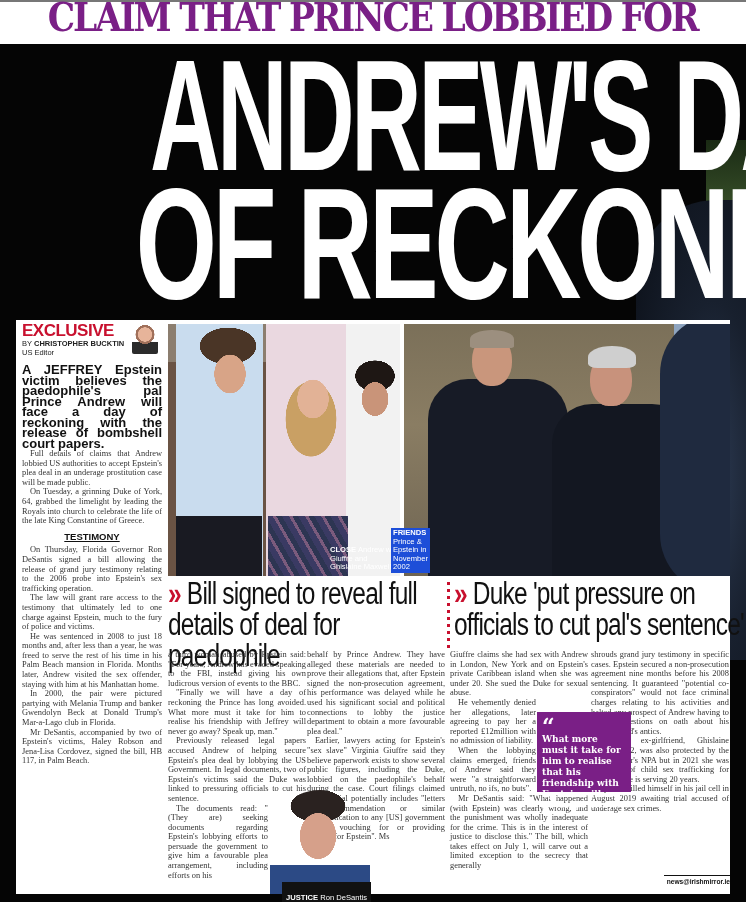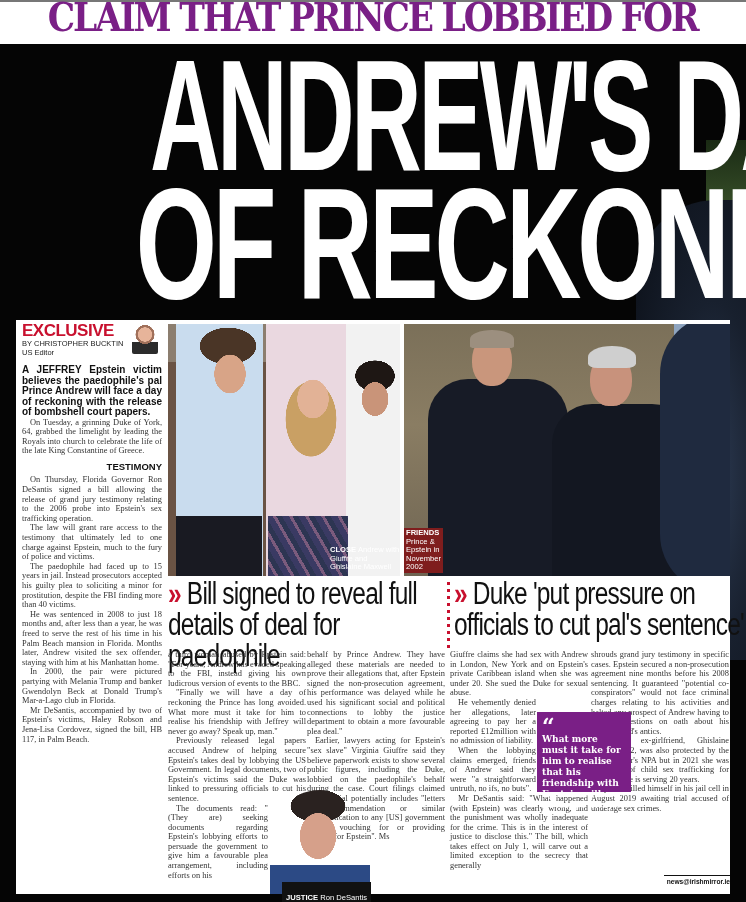--- a/index.html
+++ b/index.html
@@ -55,7 +55,7 @@
     letter-spacing: -0.5px; line-height: 17px;
   }
   .byline { font-family: "Liberation Sans", sans-serif; font-size: 7.5px; line-height: 9px; color: #222; }
-  .byline b { font-weight: normal; text-align: center; }
+  .byline b { font-weight: bold; text-align: center; }
   .author-pic {
     position: absolute; left: 110px; top: 2px; width: 26px; height: 30px;
     background: radial-gradient(circle at 50% 35%, #e7b49a 0 30%, #a0705a 31% 40%, transparent 41%),

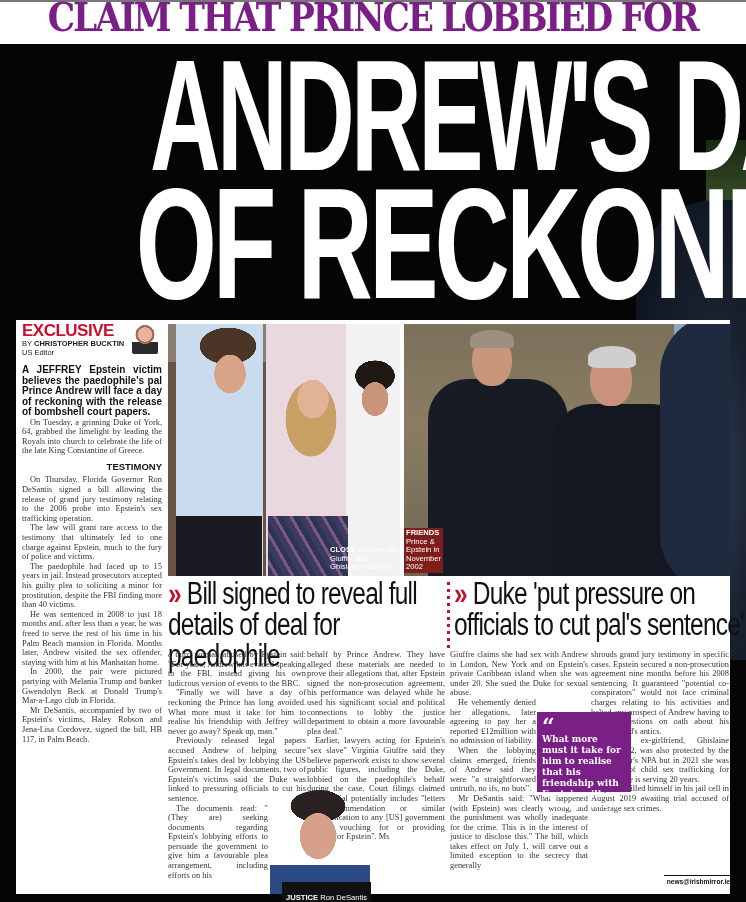--- a/index.html
+++ b/index.html
@@ -63,7 +63,7 @@
     border-radius: 2px;
   }
   .intro {
-    font-family: "Liberation Sans", sans-serif; font-weight: bold; font-size: 10px; line-height: 10.5px;
+    font-family: "Liberation Sans", sans-serif; font-weight: bold; font-size: 13px; line-height: 10.5px;
     margin-top: 8px; color: #111; text-align: justify;
   }
   .body-text {

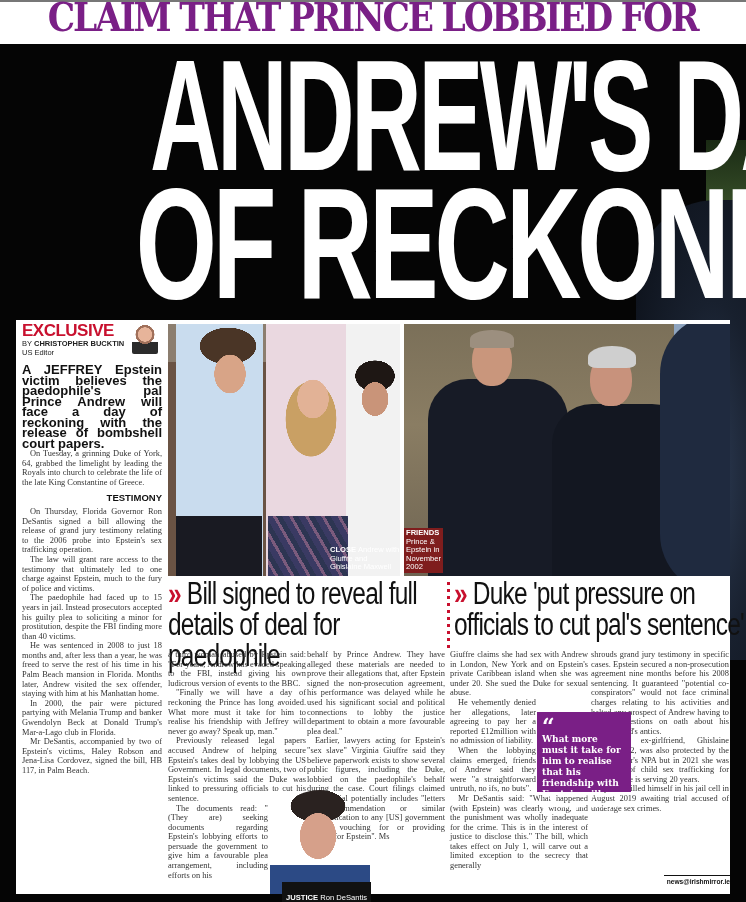--- a/index.html
+++ b/index.html
@@ -192,6 +192,7 @@
     <div class="author-pic"></div>
     <div class="intro">A JEFFREY Epstein victim believes the paedophile's pal Prince Andrew will face a day of reckoning with the release of bombshell court papers.</div>
     <div class="body-text">
+      <p>Full details of claims that Andrew lobbied US authorities to accept Epstein's plea deal in an underage prostitution case will be made public.</p>
       <p>On Tuesday, a grinning Duke of York, 64, grabbed the limelight by leading the Royals into church to celebrate the life of the late King Constantine of Greece.</p>
       <div class="subhead">TESTIMONY</div>
       <p>On Thursday, Florida Governor Ron DeSantis signed a bill allowing the release of grand jury testimony relating to the 2006 probe into Epstein's sex trafficking operation.</p>

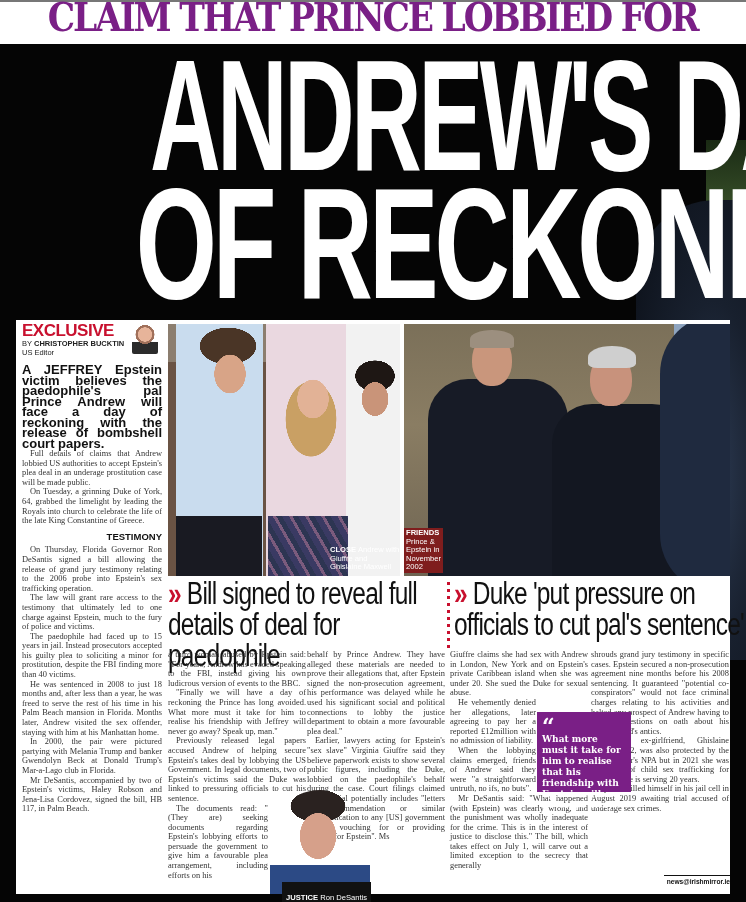--- a/index.html
+++ b/index.html
@@ -73,7 +73,7 @@
   .body-text p { text-indent: 8px; }
   .subhead {
     font-family: "Liberation Sans", sans-serif; font-weight: bold; font-size: 9.5px;
-    text-align: right; margin: 6px 0 4px; color: #111;
+    text-align: center; margin: 6px 0 4px; color: #111; text-decoration: underline;
   }
 
   

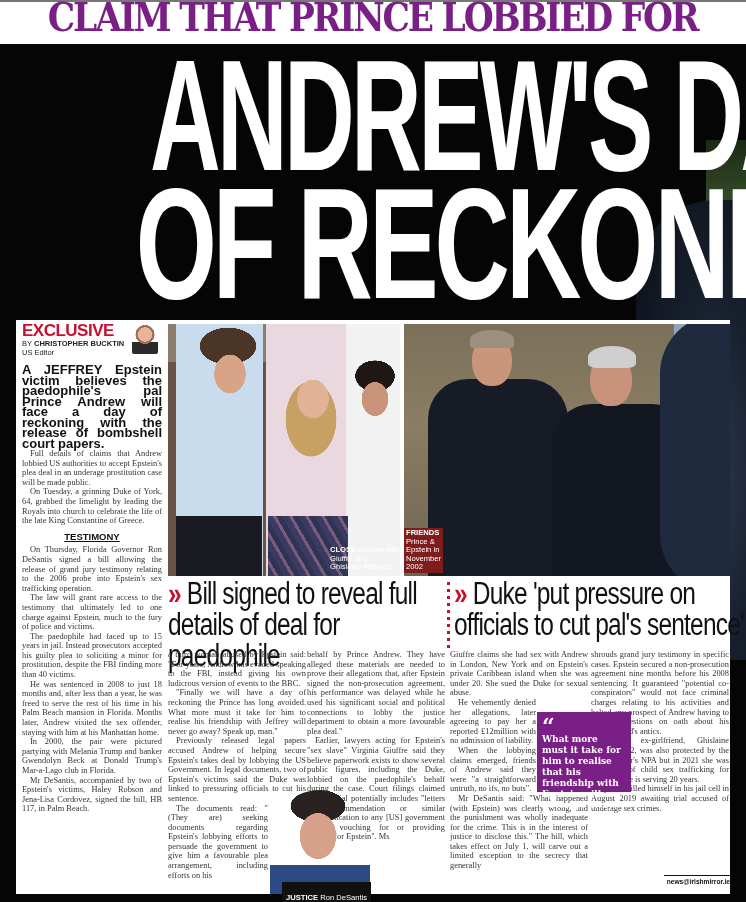--- a/index.html
+++ b/index.html
@@ -116,7 +116,7 @@
   }
   .caption b { font-weight: bold; }
   .cap1 { left: 314px; top: 226px; width: 70px; }
-  .cap2 { left: 388px; top: 208px; background: #7f1d1d; padding: 1px 2px; }
+  .cap2 { left: 375px; top: 208px; background: #1d4ed8; padding: 1px 2px; }
   .cap2 span { display: block; }
 
   

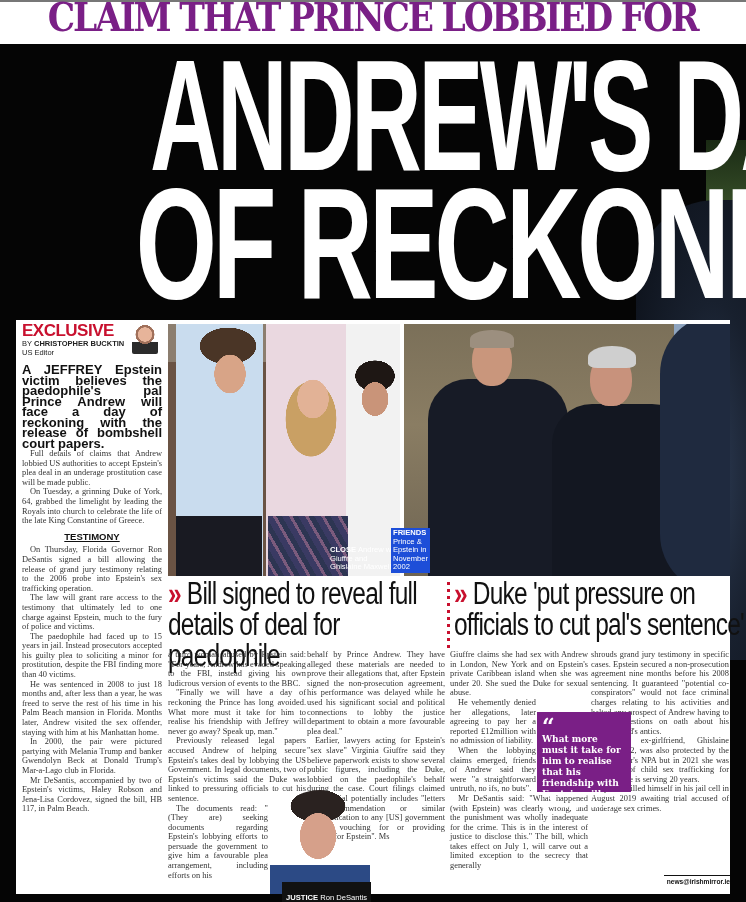--- a/index.html
+++ b/index.html
@@ -197,7 +197,6 @@
       <div class="subhead">TESTIMONY</div>
       <p>On Thursday, Florida Governor Ron DeSantis signed a bill allowing the release of grand jury testimony relating to the 2006 probe into Epstein's sex trafficking operation.</p>
       <p>The law will grant rare access to the testimony that ultimately led to one charge against Epstein, much to the fury of police and victims.</p>
-      <p>The paedophile had faced up to 15 years in jail. Instead prosecutors accepted his guilty plea to soliciting a minor for prostitution, despite the FBI finding more than 40 victims.</p>
       <p>He was sentenced in 2008 to just 18 months and, after less than a year, he was freed to serve the rest of his time in his Palm Beach mansion in Florida. Months later, Andrew visited the sex offender, staying with him at his Manhattan home.</p>
       <p>In 2000, the pair were pictured partying with Melania Trump and banker Gwendolyn Beck at Donald Trump's Mar-a-Lago club in Florida.</p>
       <p>Mr DeSantis, accompanied by two of Epstein's victims, Haley Robson and Jena-Lisa Cordovez, signed the bill, HB 117, in Palm Beach.</p>

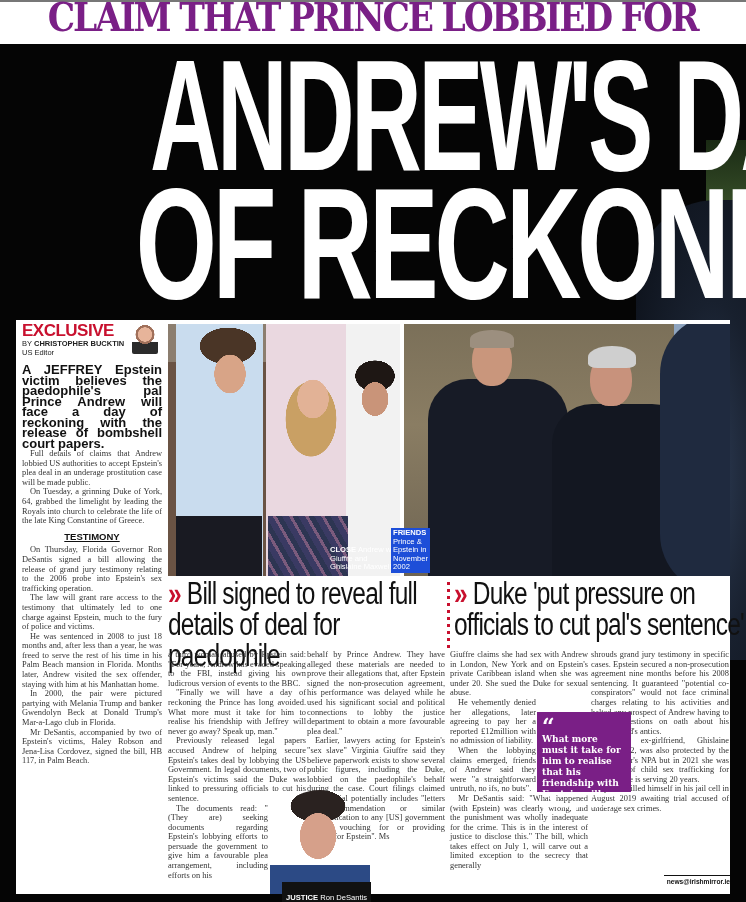--- a/index.html
+++ b/index.html
@@ -243,7 +243,7 @@
   <div class="col c2 body-text">
     <p style="text-indent:0">a third woman abused by Epstein said: "For years, Andrew has evaded speaking to the FBI, instead giving his own ludicrous version of events to the BBC.</p>
     <p>"Finally we will have a day of reckoning the Prince has long avoided. What more must it take for him to realise his friendship with Jeffrey will never go away? Speak up, man."</p>
-    <p>Previously released legal papers accused Andrew of helping secure Epstein's takes deal by lobbying the US Government. In legal documents, two of Epstein's victims said the Duke was linked to pressuring officials to cut his sentence.</p>
+    <p>Previously released legal papers accused Andrew of helping secure Epstein's plea deal by lobbying the US Government. In legal documents, two of Epstein's victims said the Duke was linked to pressuring officials to cut his sentence.</p>
     <p style="width:100px">The documents read: "(They are) seeking documents regarding Epstein's lobbying efforts to persuade the government to give him a favourable plea arrangement, including efforts on his</p>
   </div>
   <div class="col c3 body-text">

